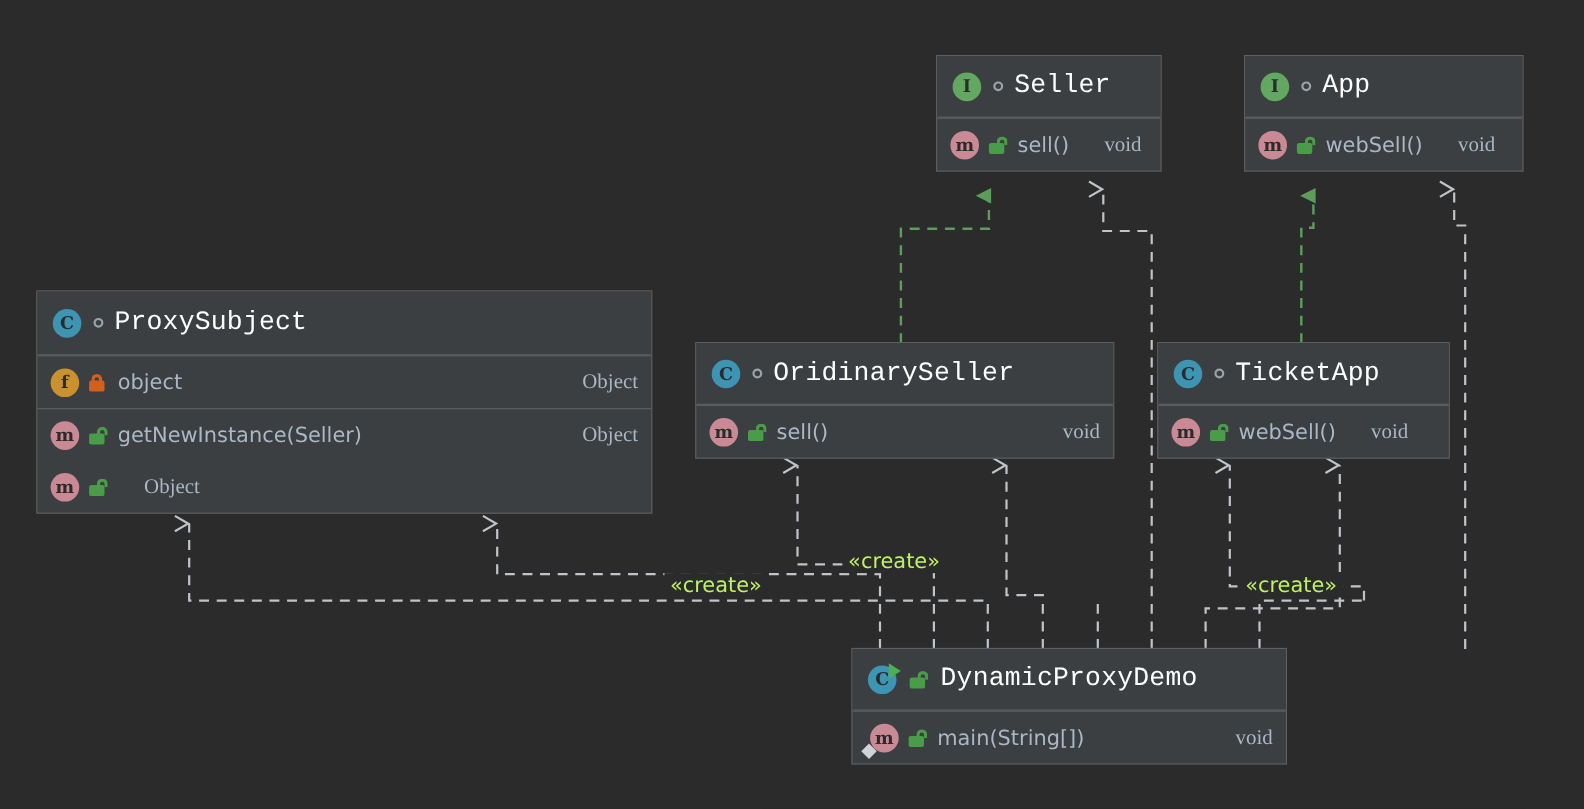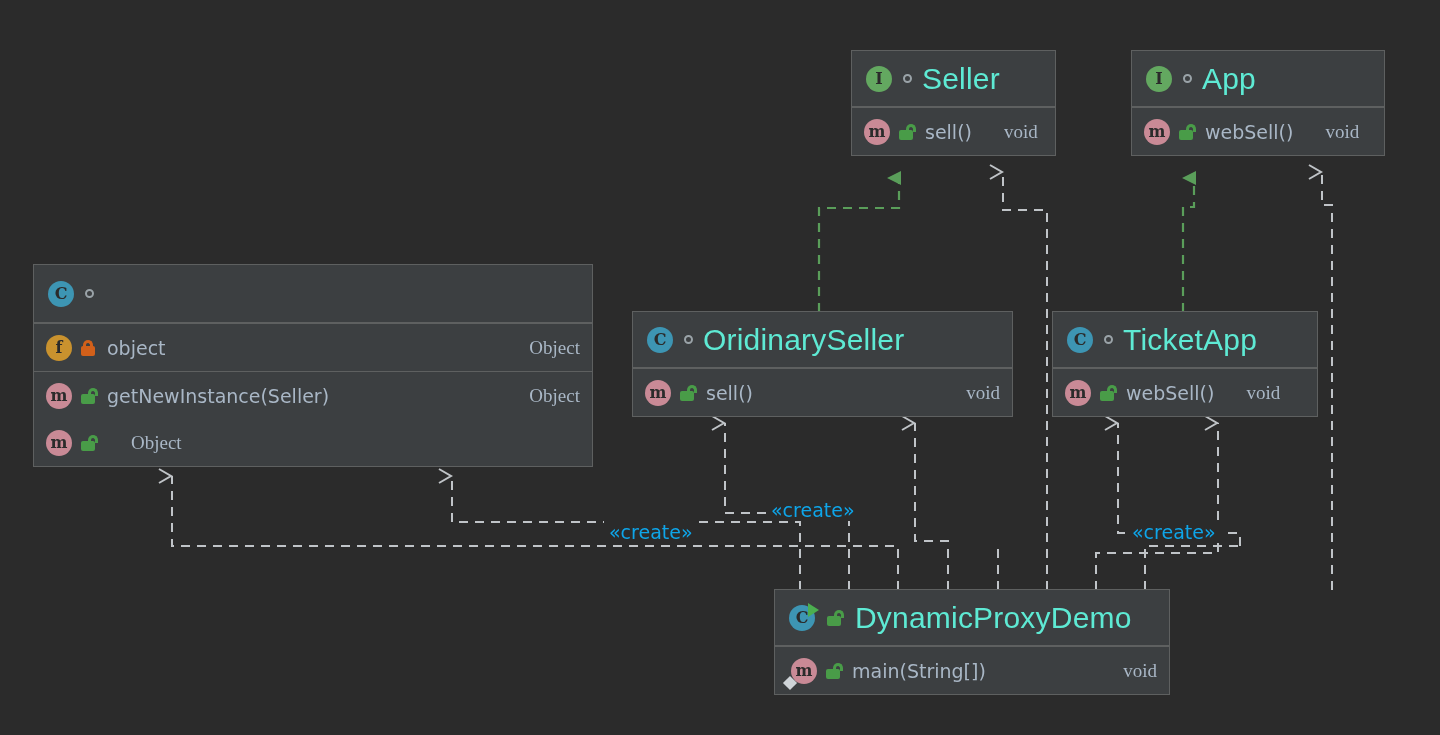--- a/index.html
+++ b/index.html
@@ -39,9 +39,9 @@
     background: #3c3f41;
   }
   .uml-title {
-    font-family: Liberation Sans, sans-serif;
-    font-size: 30px;
-    color: #5eead4;
+    font-family: Liberation Mono, monospace;
+    font-size: 24px;
+    color: #ffffff;
     letter-spacing: 0.2px;
     white-space: nowrap;
   }

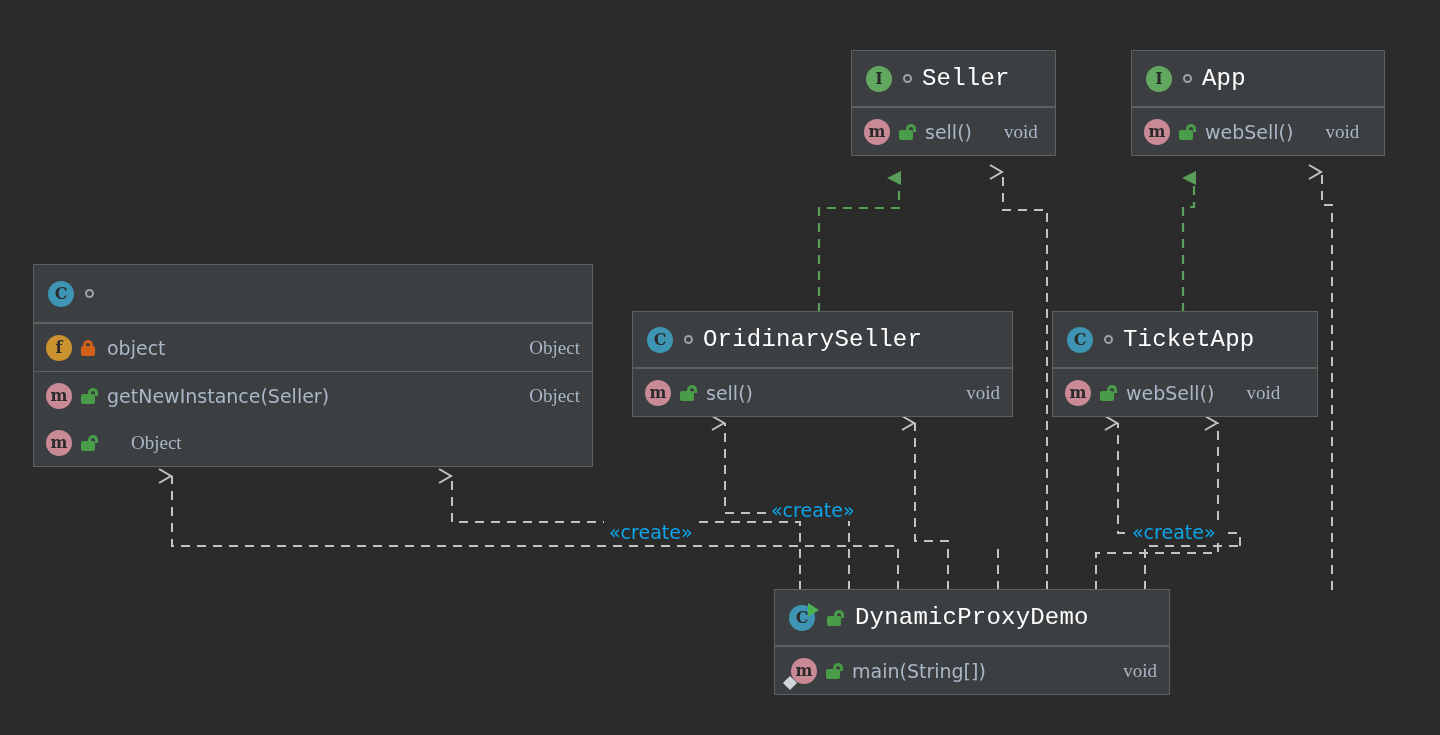--- a/index.html
+++ b/index.html
@@ -256,6 +256,7 @@
     <div class="uml-header" style="height:58px;">
       <span class="ic ic-round ic-class">C</span>
       <span class="dot-mod"></span>
+      <span class="uml-title">ProxySubject</span>
     </div>
     <div class="uml-section">
       <div class="uml-row">

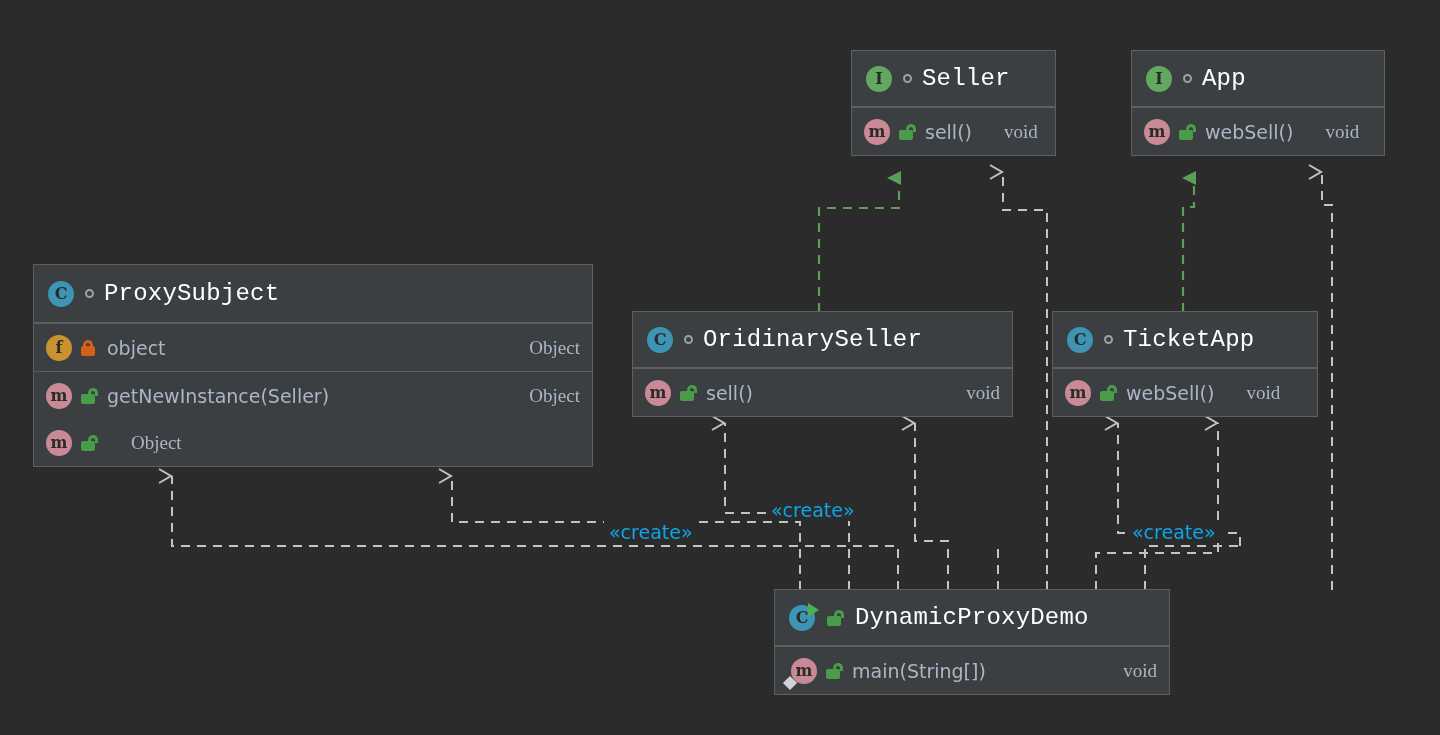--- a/index.html
+++ b/index.html
@@ -142,7 +142,7 @@
   .edge-label {
     position: absolute;
     font-size: 19px;
-    color: #0ea5e9;
+    color: #bef264;
     background: #2b2b2b;
     padding: 0 5px;
     z-index: 4;

